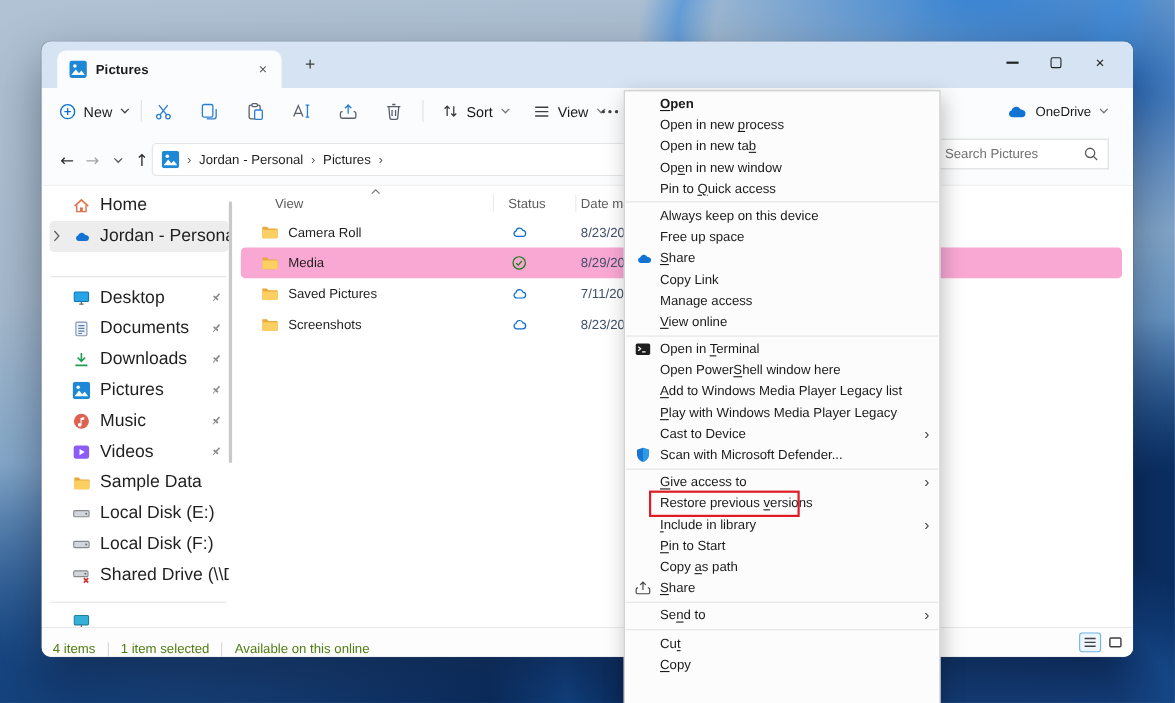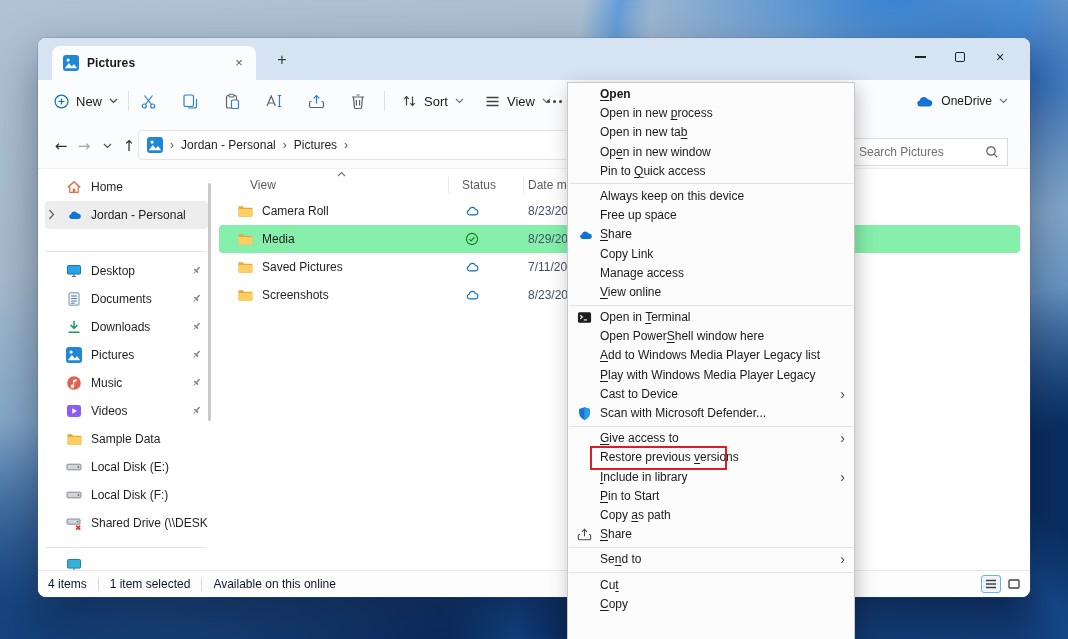--- a/index.html
+++ b/index.html
@@ -50,7 +50,7 @@
   .breadcrumb { position:absolute; left:100px; top:8px; width:712px; height:30px; background:#fff;
     border:1px solid #e5e5e5; border-radius:4px; display:flex; align-items:center; padding:0 8px; gap:7px; font-size:12px; color:#1f1f1f; }
   .crumb-sep { color:#5a5a5a; font-size:12px; }
-  .searchbox { position:absolute; right:22px; top:16px; width:160px; height:28px; border:1px solid #dcdcdc; border-radius:0; background:#fff; }
+  .searchbox { position:absolute; right:22px; top:4px; width:160px; height:28px; border:1px solid #dcdcdc; border-radius:0; background:#fff; }
   .searchbox input { position:absolute; left:0; top:0; width:100%; height:100%; border:none; outline:none; background:transparent;
     padding:0 28px 0 10px; font-size:12px; color:#333; font-family:"Liberation Sans",sans-serif; }
   .searchbox input::placeholder { color:#707070; }

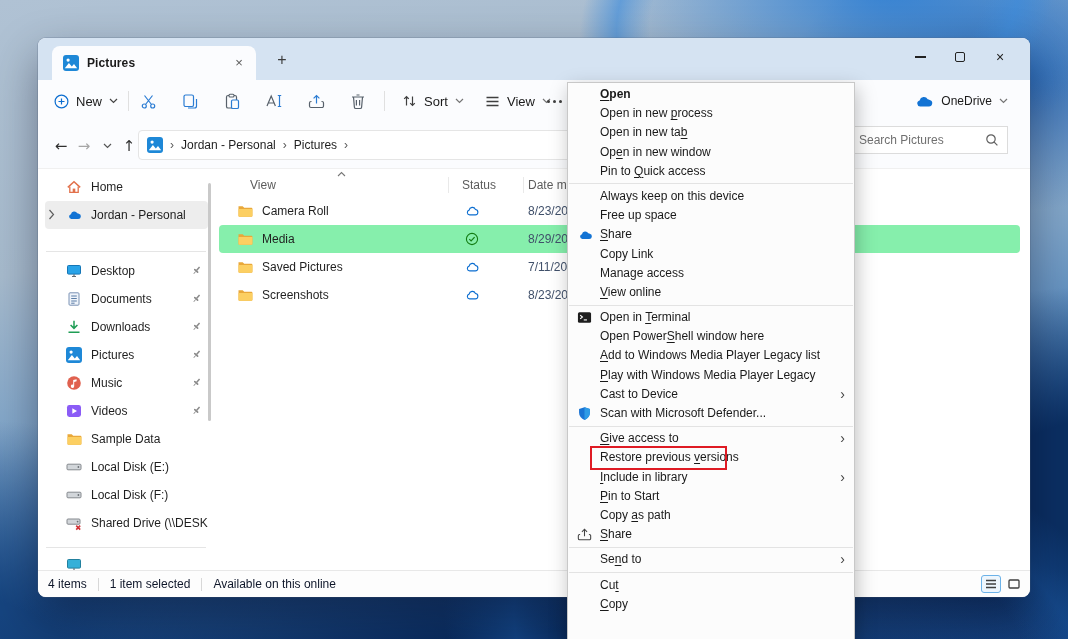--- a/index.html
+++ b/index.html
@@ -59,7 +59,7 @@
   
   .content { position:absolute; left:0; top:130px; right:0; height:402px; background:#fff; border-top:1px solid #f0f0f0; }
   .sidebar { position:absolute; left:0; top:0; width:177px; height:100%; padding-top:4px; }
-  .side-item { position:relative; height:28px; margin:0 7px; border-radius:4px; display:flex; align-items:center; padding-left:21px; gap:9px; font-size:12px; color:#1f1f1f; white-space:nowrap; overflow:hidden; }
+  .side-item { position:relative; height:28px; margin:0 7px; border-radius:4px; display:flex; align-items:center; padding-left:21px; gap:9px; font-size:16px; color:#1f1f1f; white-space:nowrap; overflow:hidden; }
   .side-item.selected { background:#ededed; }
   .side-item .s-icon { width:16px; height:16px; flex:0 0 16px; }
   .side-item .s-chev { position:absolute; left:3px; top:8px; }

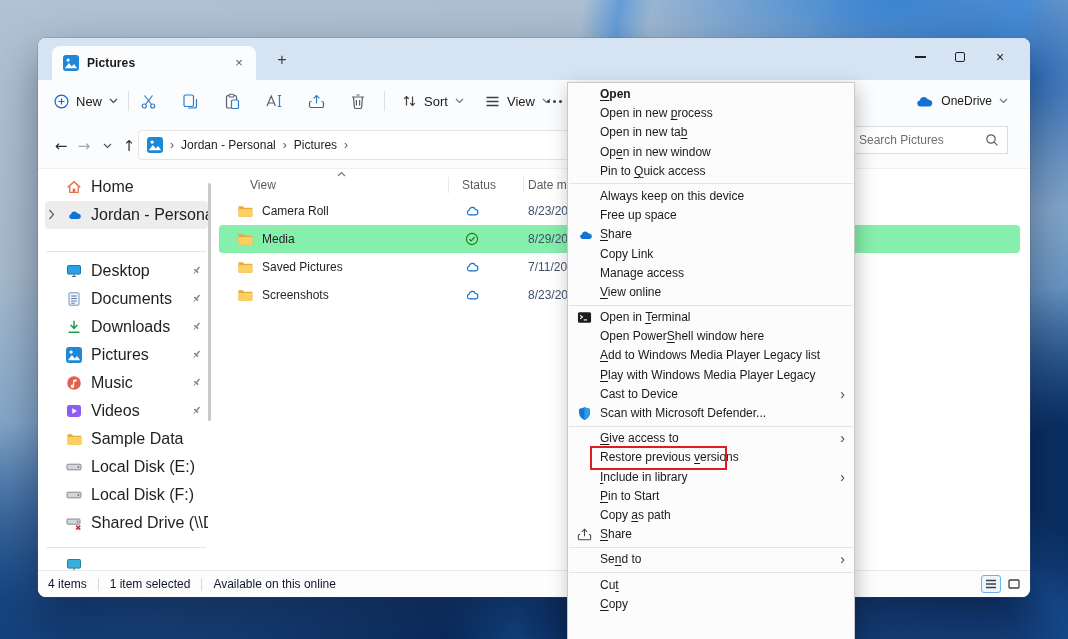--- a/index.html
+++ b/index.html
@@ -77,7 +77,7 @@
   .sort-chev { position:absolute; left:122px; top:2px; }
   .rows { position:absolute; left:0; top:28px; right:10px; }
   .frow { position:relative; height:28px; margin-left:4px; border-radius:4px; display:flex; align-items:center; font-size:12px; color:#1f1f1f; }
-  .frow.selected { background:#86efac; }
+  .frow.selected { background:#f9a8d4; }
   .frow .f-icon { position:absolute; left:18px; top:6px; width:16px; height:16px; }
   .frow .f-name { position:absolute; left:43px; }
   .frow .f-status { position:absolute; left:245px; top:6px; width:16px; height:16px; }

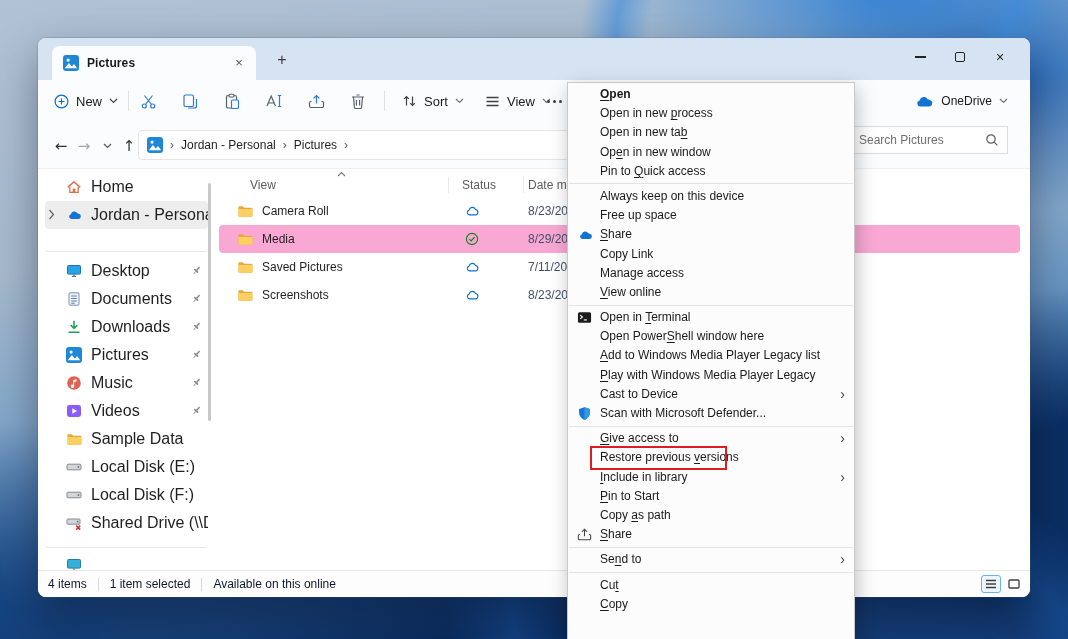--- a/index.html
+++ b/index.html
@@ -85,7 +85,7 @@
 
   
   .statusbar { position:absolute; left:0; bottom:0; right:0; height:27px; background:#fdfdfd; border-top:1px solid #e8e8e8; border-radius:0 0 8px 8px; }
-  .sb-left { position:absolute; left:10px; top:0; height:100%; display:flex; align-items:center; gap:11px; font-size:12px; color:#0f172a; }
+  .sb-left { position:absolute; left:10px; top:0; height:100%; display:flex; align-items:flex-end; gap:11px; font-size:12px; color:#4d7c0f; }
   .sb-div { width:1px; height:13px; background:#d8d8d8; }
   .sb-right { position:absolute; right:6px; top:4px; display:flex; gap:3px; }
   .sb-toggle { width:20px; height:18px; border:1px solid transparent; background:transparent; border-radius:3px; display:flex; align-items:center; justify-content:center; }

